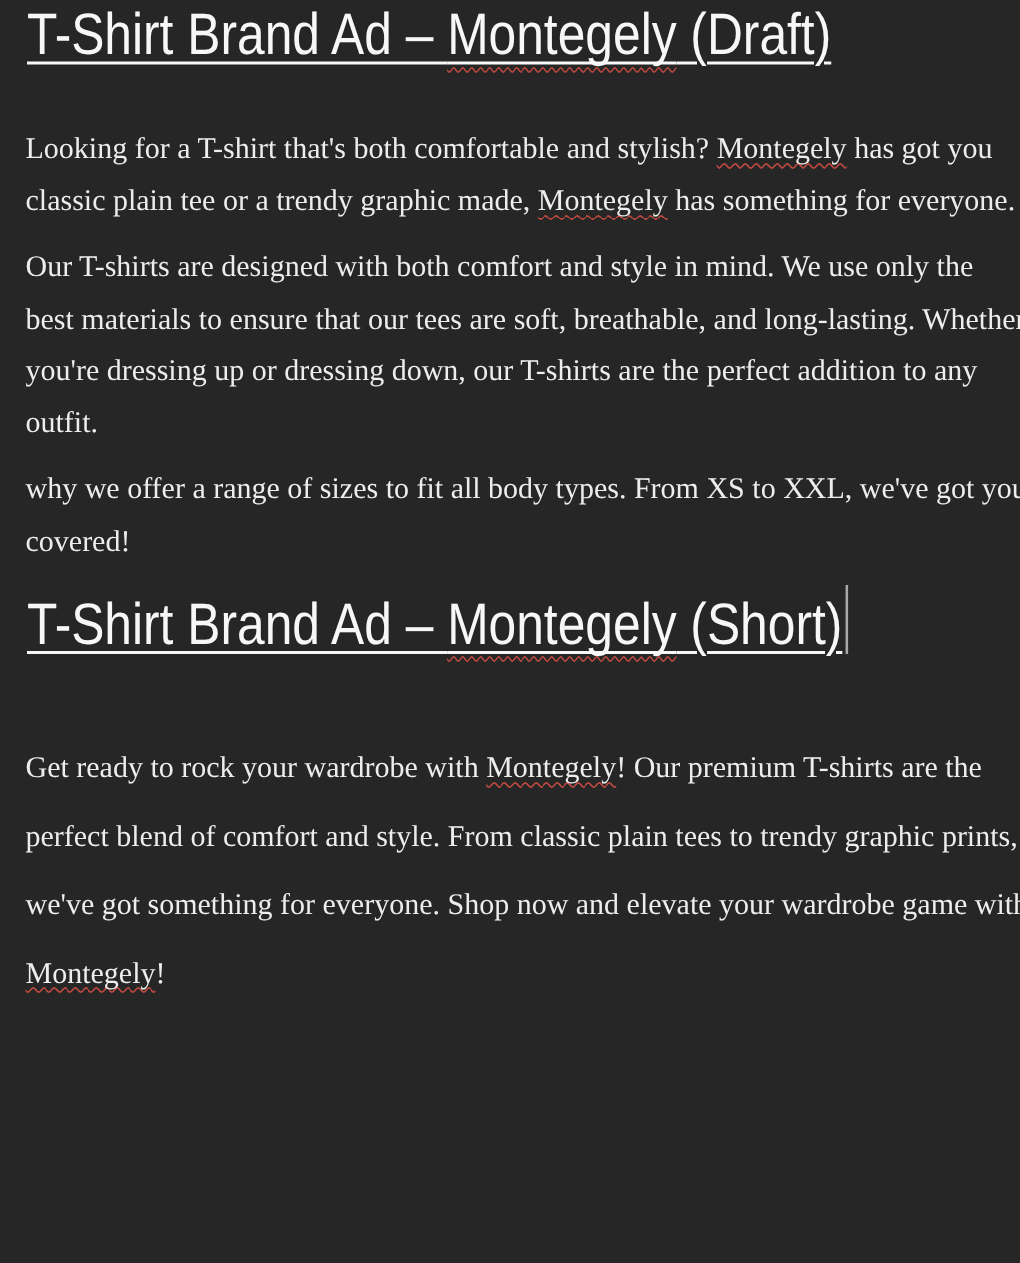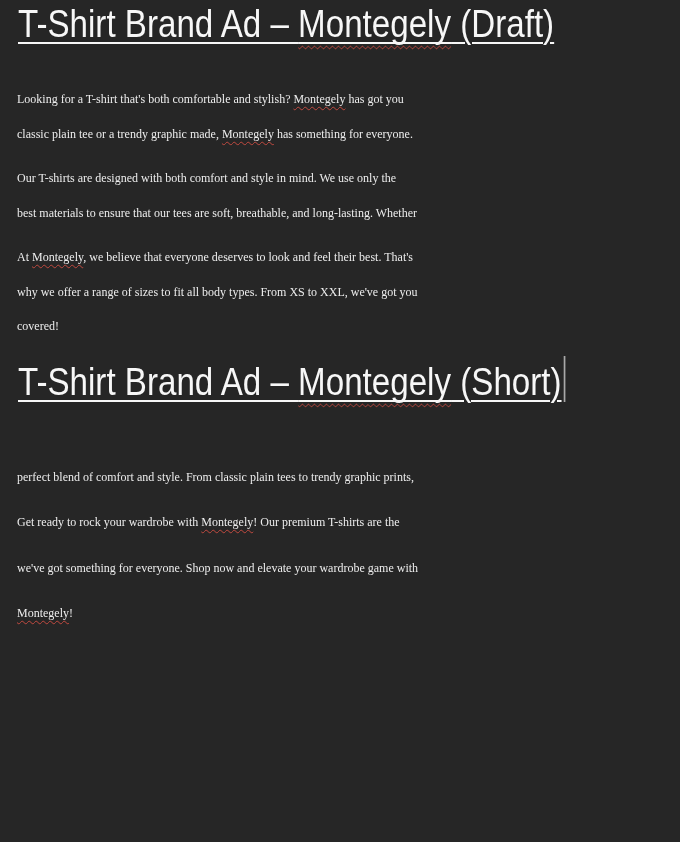--- a/index.html
+++ b/index.html
@@ -33,7 +33,7 @@
     text-decoration-skip-ink: none;
   }
   .paragraph {
-    font-size: 12px; line-height: 34.5px;
+    font-size: 20px; line-height: 34.5px;
     margin: 0 12px 10px 0;
   }
   .paragraph.wide { line-height: 45.5px; }

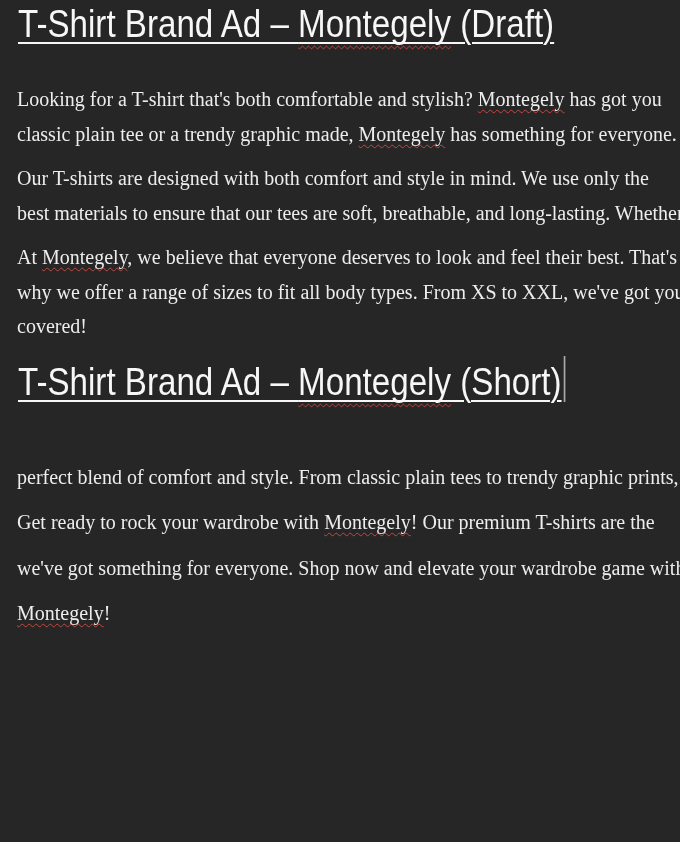--- a/index.html
+++ b/index.html
@@ -64,6 +64,7 @@
     <div class="paragraph">
       <div class="line"><span class="runs"><span>Our T-shirts are designed with both comfort and style in mind. We use only the</span></span></div>
       <div class="line"><span class="runs"><span>best materials to ensure that our tees are soft, breathable, and long-lasting. Whether</span></span></div>
+      <div class="line"><span class="runs"><span>you're dressing up or dressing down, our T-shirts are the perfect addition to any</span></span></div>
     </div>
     <div class="paragraph">
       <div class="line"><span class="runs"><span>At </span><span class="sp">Montegely</span><span>, we believe that everyone deserves to look and feel their best. That's</span></span></div>

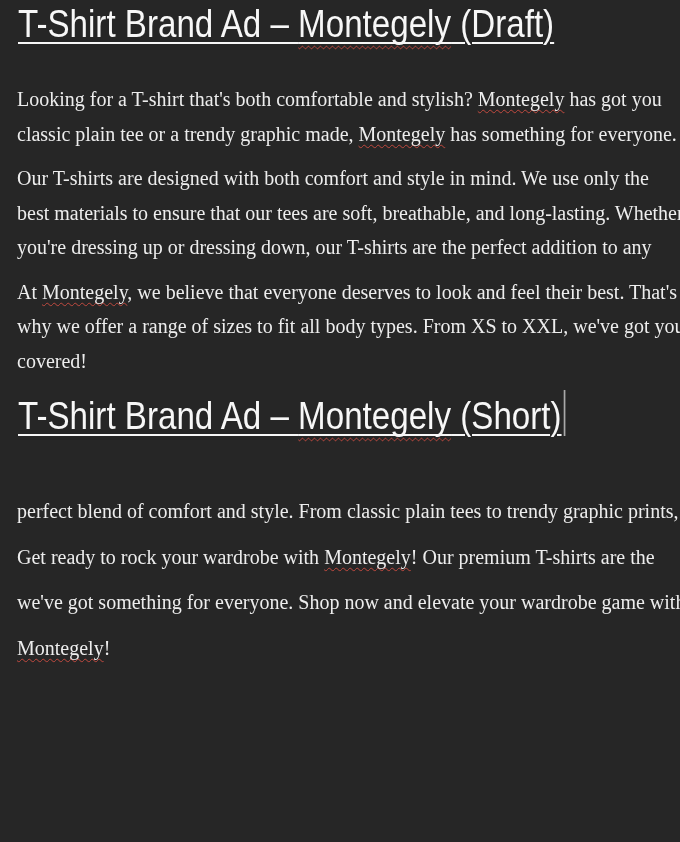--- a/index.html
+++ b/index.html
@@ -65,6 +65,7 @@
       <div class="line"><span class="runs"><span>Our T-shirts are designed with both comfort and style in mind. We use only the</span></span></div>
       <div class="line"><span class="runs"><span>best materials to ensure that our tees are soft, breathable, and long-lasting. Whether</span></span></div>
       <div class="line"><span class="runs"><span>you're dressing up or dressing down, our T-shirts are the perfect addition to any</span></span></div>
+      <div class="line"><span class="runs"><span>outfit.</span></span></div>
     </div>
     <div class="paragraph">
       <div class="line"><span class="runs"><span>At </span><span class="sp">Montegely</span><span>, we believe that everyone deserves to look and feel their best. That's</span></span></div>

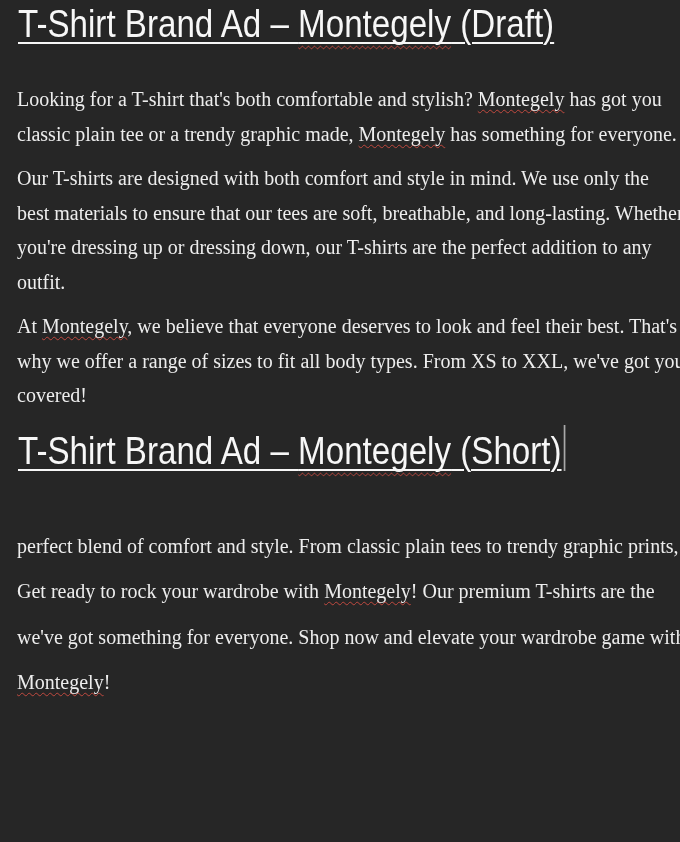--- a/index.html
+++ b/index.html
@@ -68,7 +68,6 @@
       <div class="line"><span class="runs"><span>outfit.</span></span></div>
     </div>
     <div class="paragraph">
-      <div class="line"><span class="runs"><span>At </span><span class="sp">Montegely</span><span>, we believe that everyone deserves to look and feel their best. That's</span></span></div>
       <div class="line"><span class="runs"><span>why we offer a range of sizes to fit all body types. From XS to XXL, we've got you</span></span></div>
       <div class="line"><span class="runs"><span>covered!</span></span></div>
     </div>

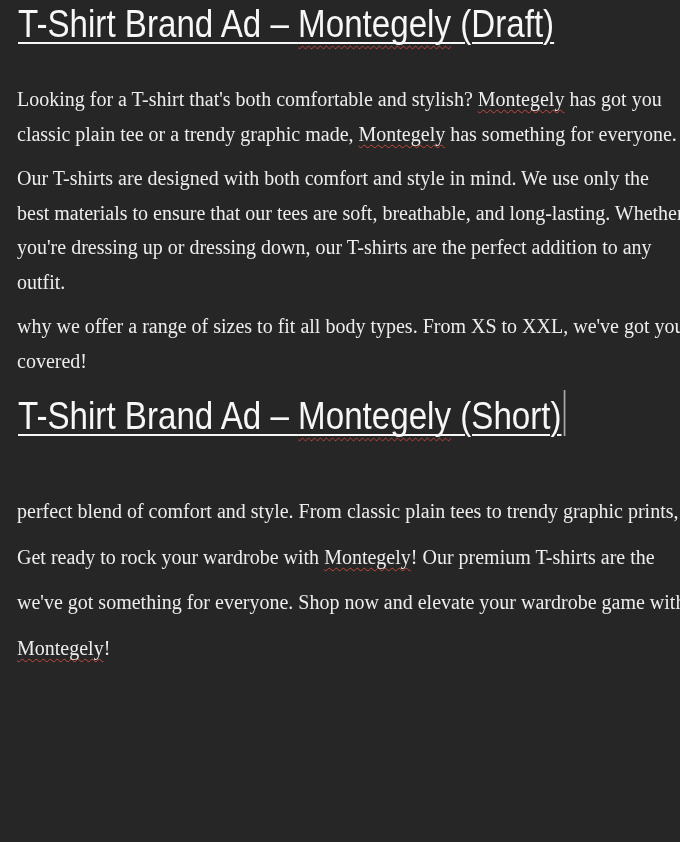--- a/index.html
+++ b/index.html
@@ -75,8 +75,8 @@
       <div class="line"><span class="hline"><span>T-Shirt Brand Ad – </span><span class="sp">Montegely</span><span> (Short)</span></span><span class="caret"></span></div>
     </div>
     <div class="paragraph wide">
+      <div class="line"><span class="runs"><span>Get ready to rock your wardrobe with </span><span class="sp">Montegely</span><span>! Our premium T-shirts are the</span></span></div>
       <div class="line"><span class="runs"><span>perfect blend of comfort and style. From classic plain tees to trendy graphic prints,</span></span></div>
-      <div class="line"><span class="runs"><span>Get ready to rock your wardrobe with </span><span class="sp">Montegely</span><span>! Our premium T-shirts are the</span></span></div>
       <div class="line"><span class="runs"><span>we've got something for everyone. Shop now and elevate your wardrobe game with</span></span></div>
       <div class="line"><span class="runs"><span class="sp">Montegely</span><span>!</span></span></div>
     </div>

